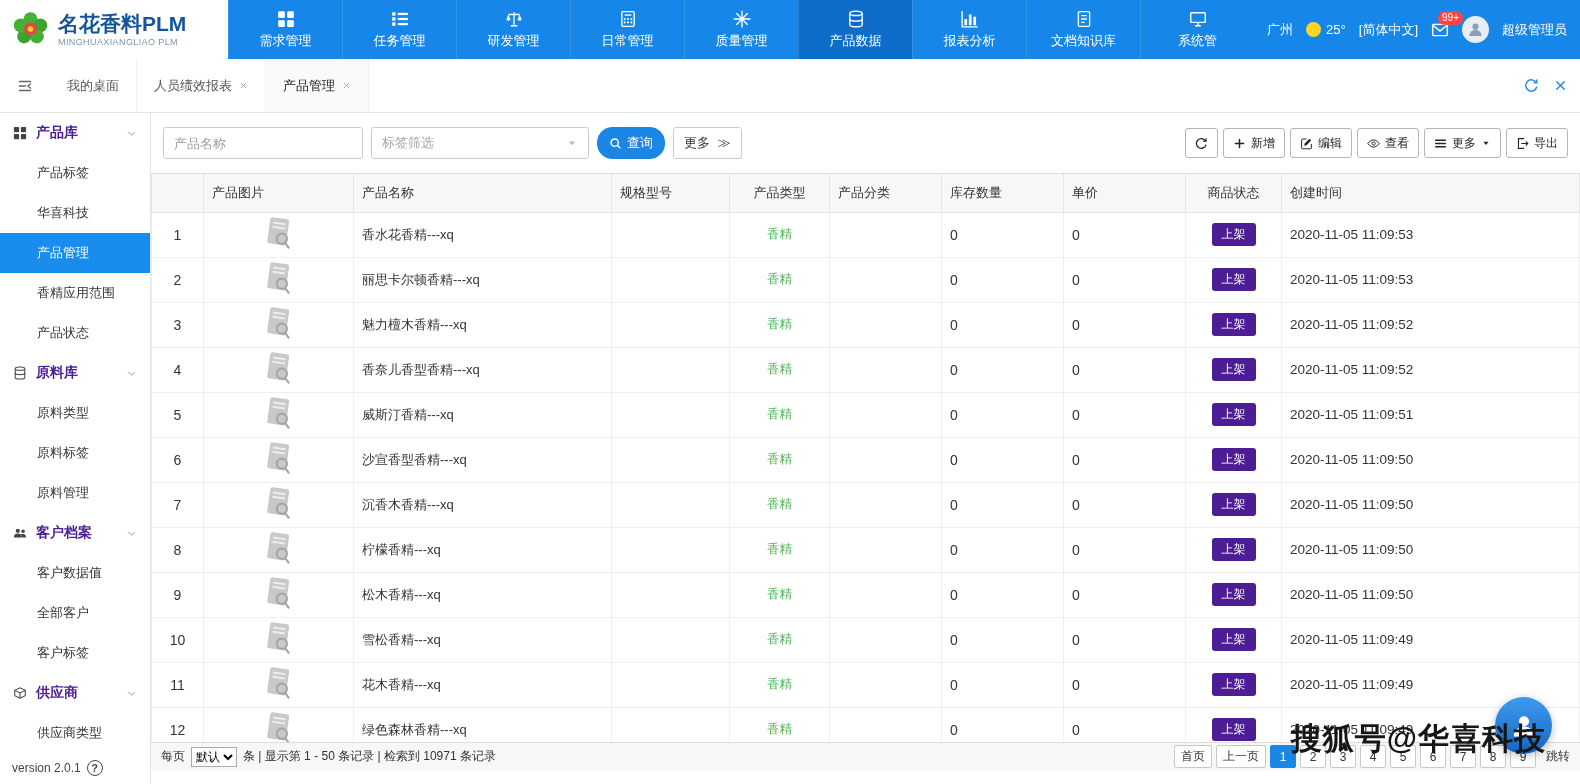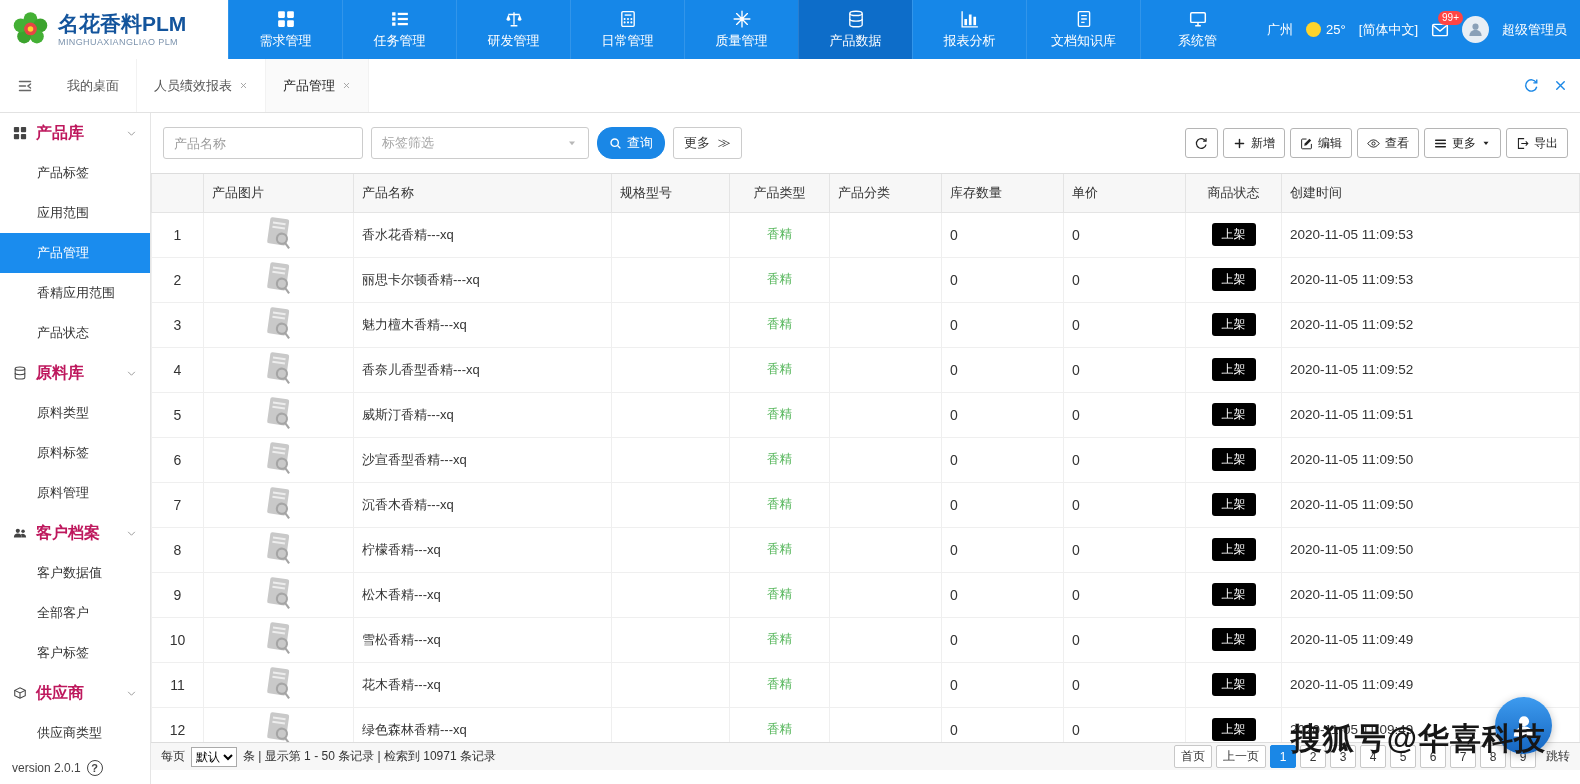--- a/index.html
+++ b/index.html
@@ -39,7 +39,7 @@
 
 .layout{flex:1;display:flex;min-height:0}
 .sidebar{width:151px;background:#fff;border-right:1px solid #e5e5e5;position:relative;flex-shrink:0}
-.group-header{height:40px;display:flex;align-items:center;gap:9px;padding:0 13px;font-size:16px;font-weight:bold;color:#be185d;cursor:pointer}
+.group-header{height:40px;display:flex;align-items:center;gap:9px;padding:0 13px;font-size:14px;font-weight:bold;color:#4c1d95;cursor:pointer}
 .g-icon{font-size:14px;color:#444}
 .chev{margin-left:auto;font-size:11px;color:#999}
 .sub-item{height:40px;display:flex;align-items:center;padding-left:37px;font-size:13px;color:#333;cursor:pointer;white-space:nowrap}

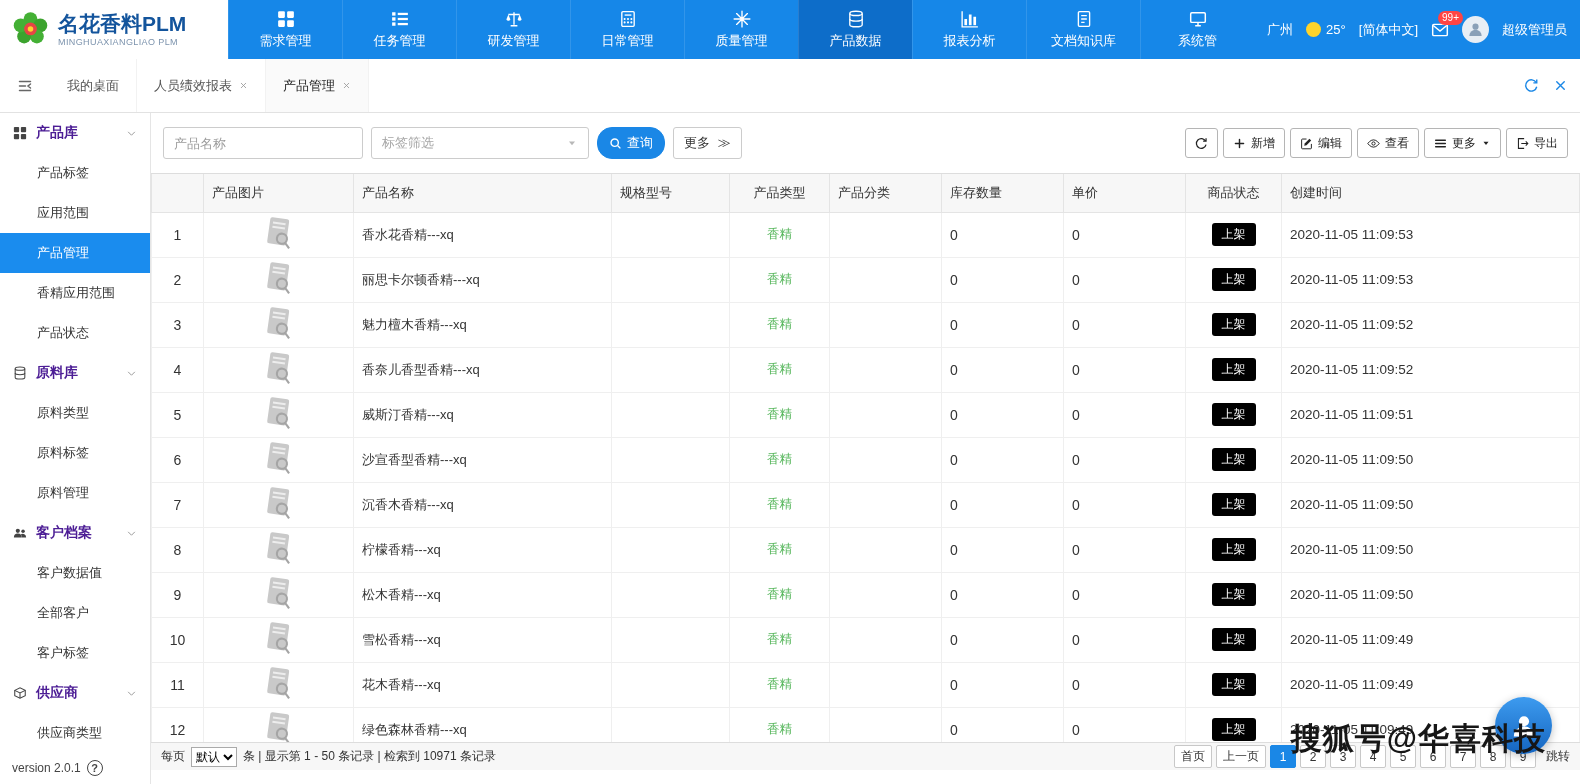--- a/index.html
+++ b/index.html
@@ -303,7 +303,7 @@
             </span>
           </div>
           <div class="sub-item">产品标签</div>
-          <div class="sub-item">应用范围</div>
+          <div class="sub-item">华喜科技</div>
           <div class="sub-item active">产品管理</div>
           <div class="sub-item">香精应用范围</div>
           <div class="sub-item">产品状态</div>

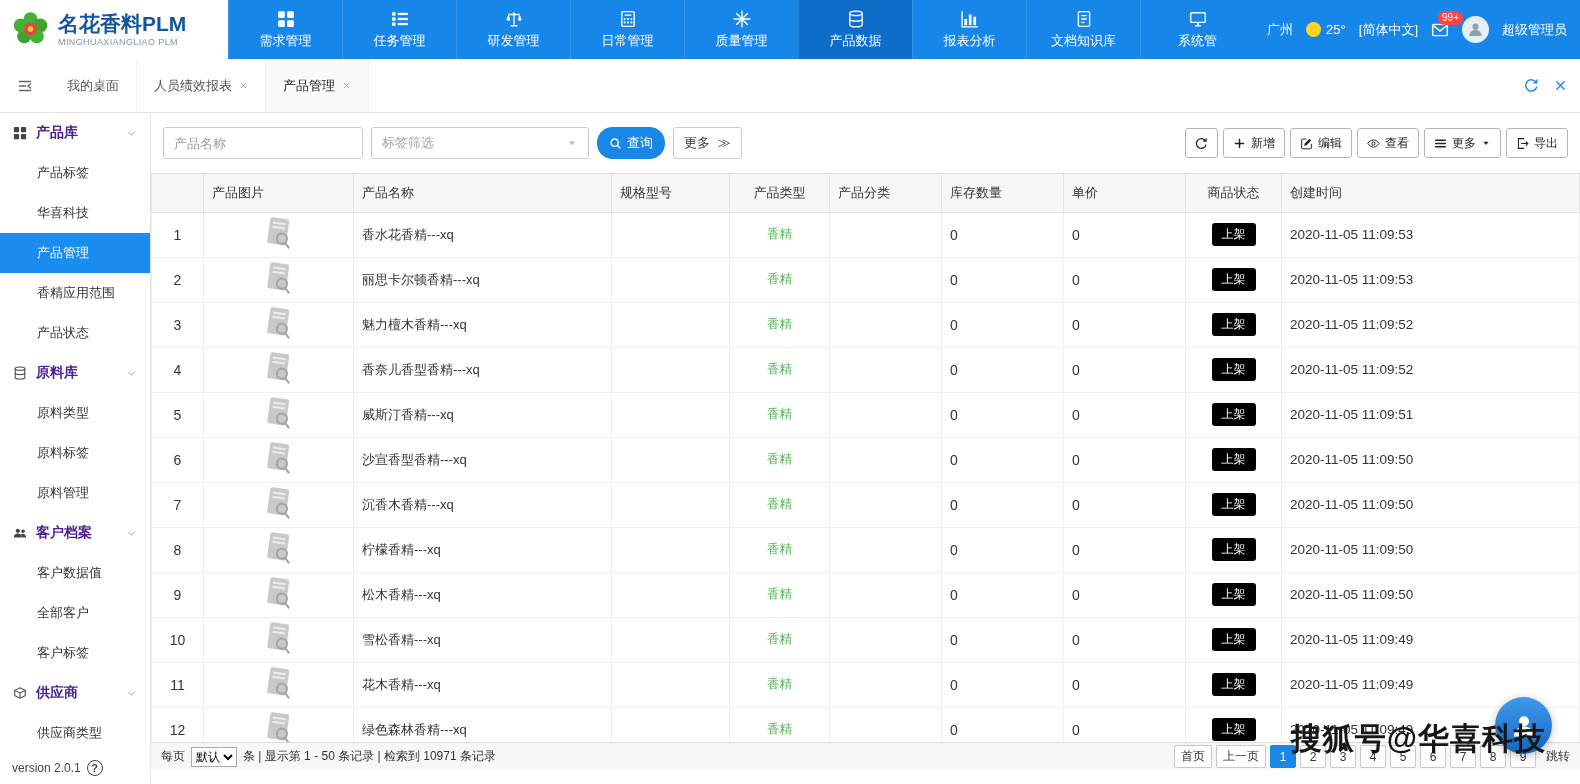--- a/index.html
+++ b/index.html
@@ -82,7 +82,7 @@
 .thumb svg{width:38px;height:38px}
 .c-type{text-align:center;color:#53b558;font-size:12.5px}
 .c-status{text-align:center}
-.badge-status{display:inline-block;background:#000000;color:#fff;font-size:12px;padding:3px 10px;border-radius:3px}
+.badge-status{display:inline-block;background:#4c1d95;color:#fff;font-size:12px;padding:3px 10px;border-radius:3px}
 .c-stock,.c-price{font-size:14px}
 .c-time{font-size:13.5px}
 

